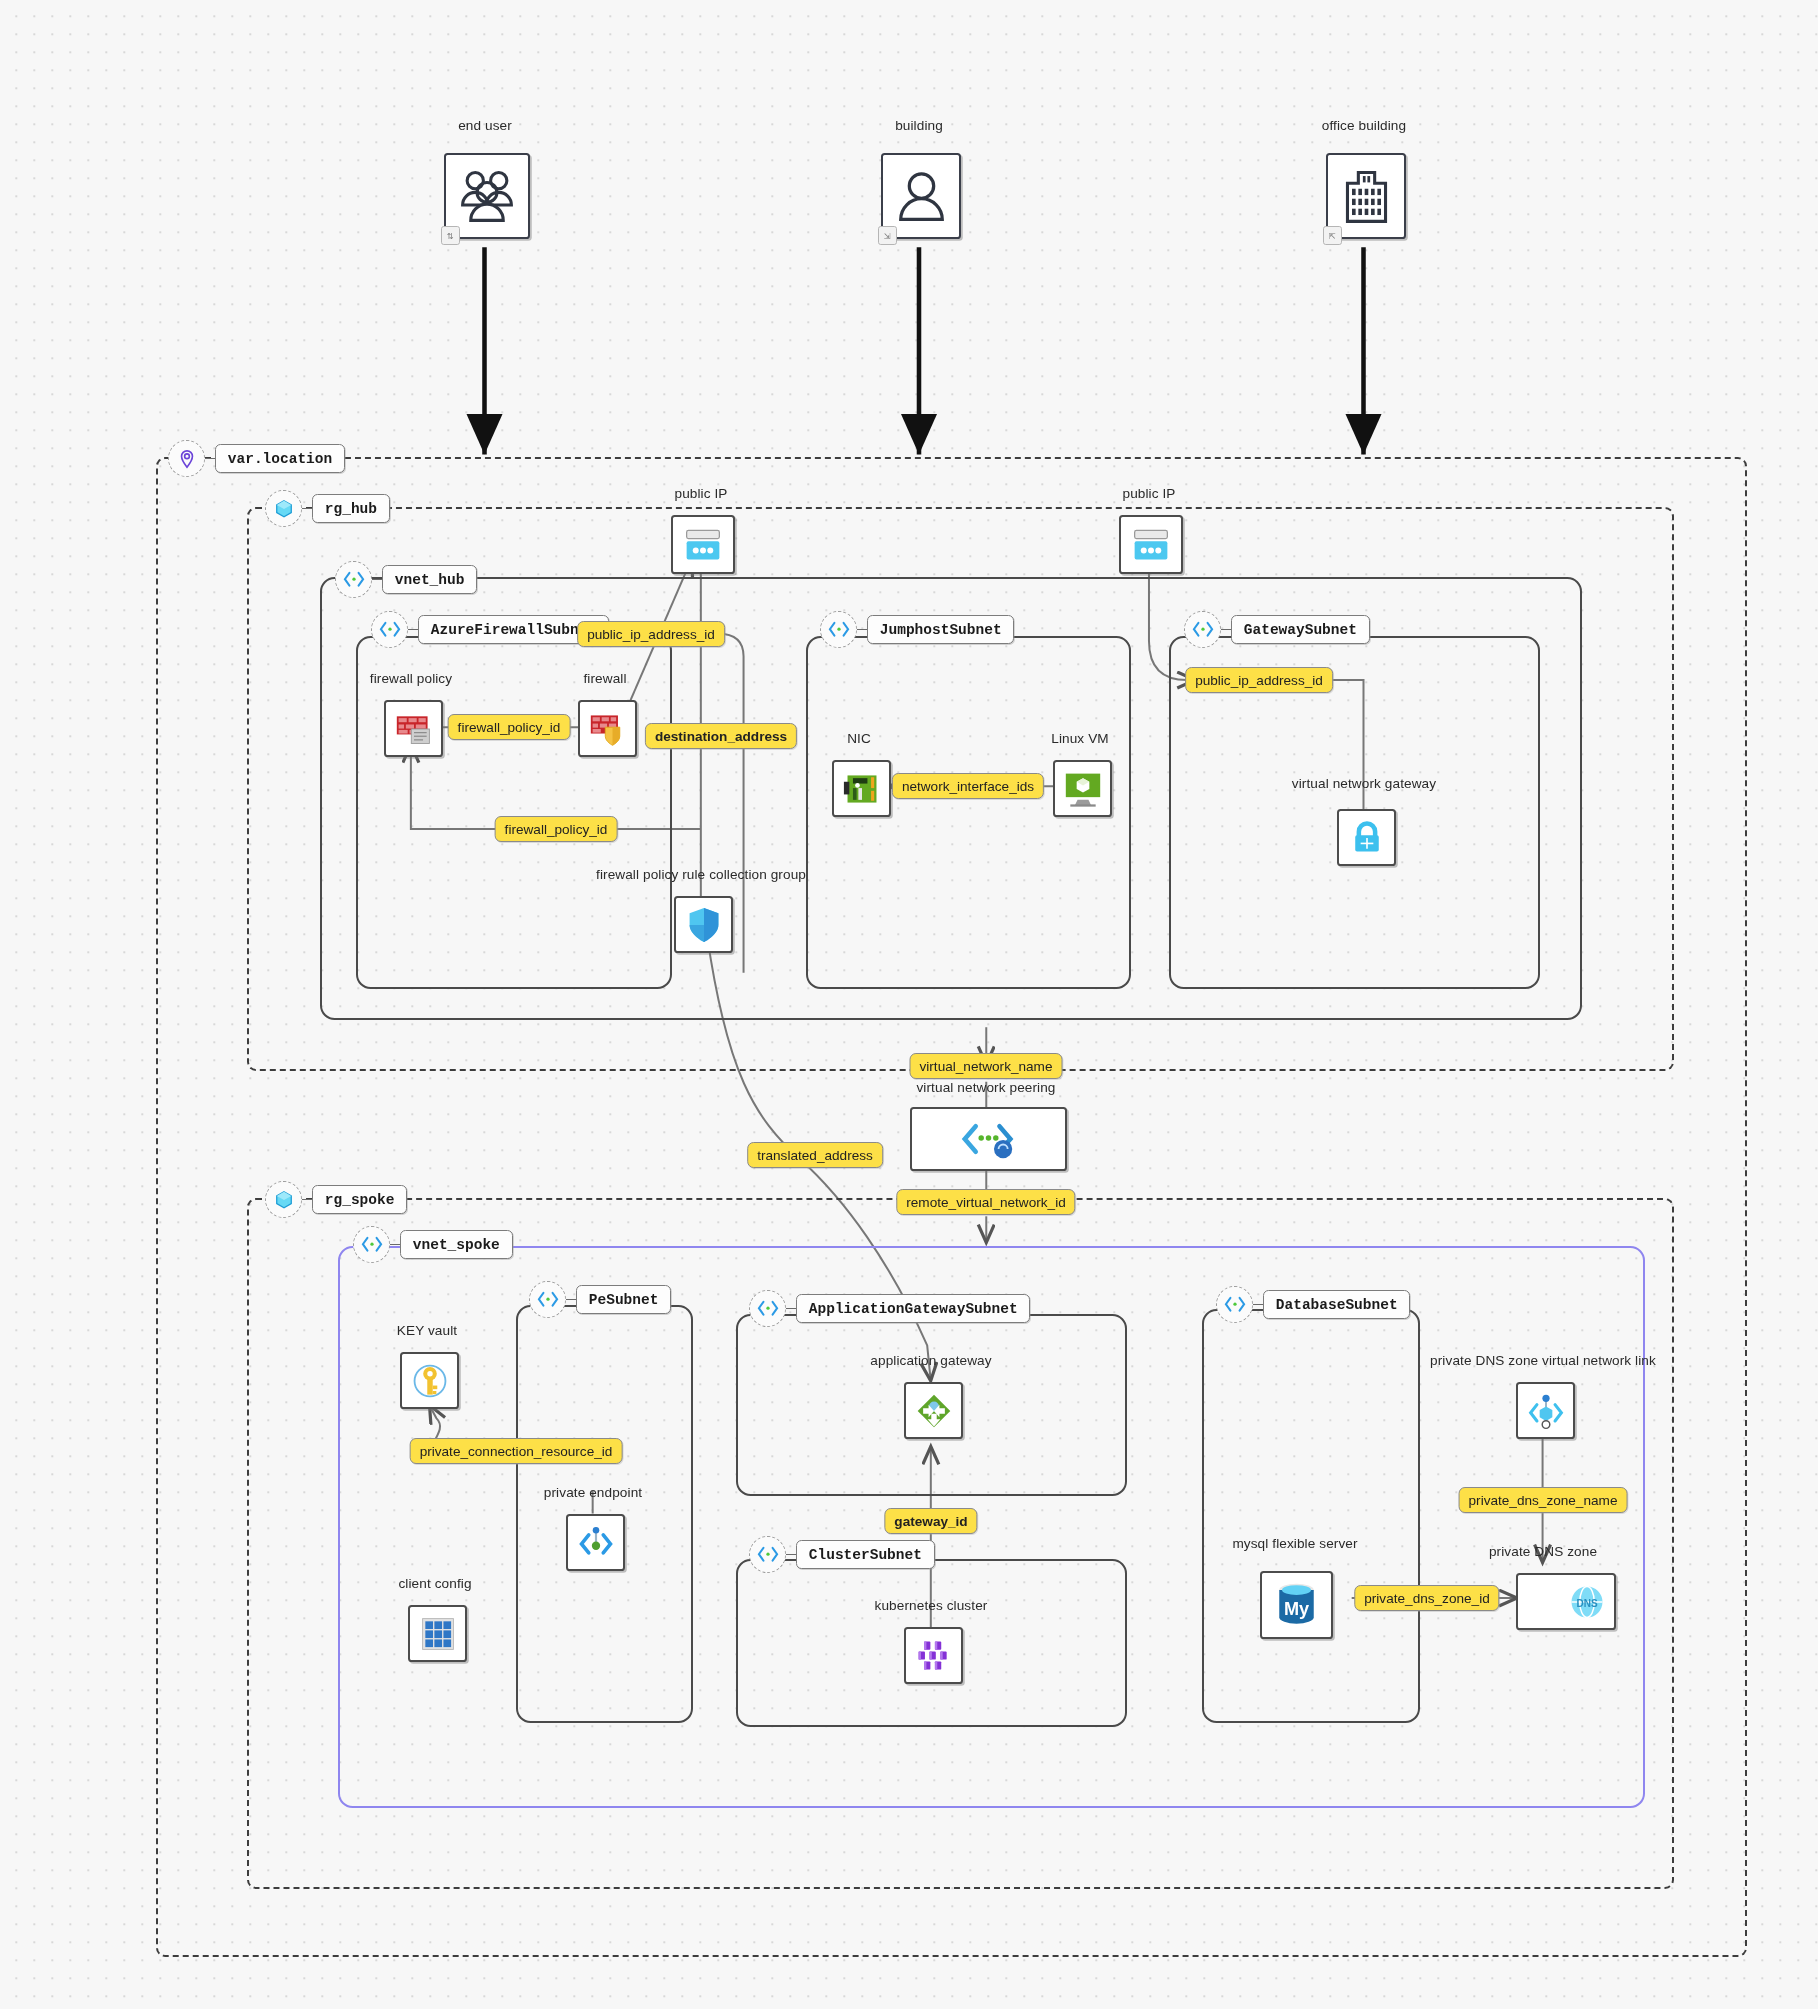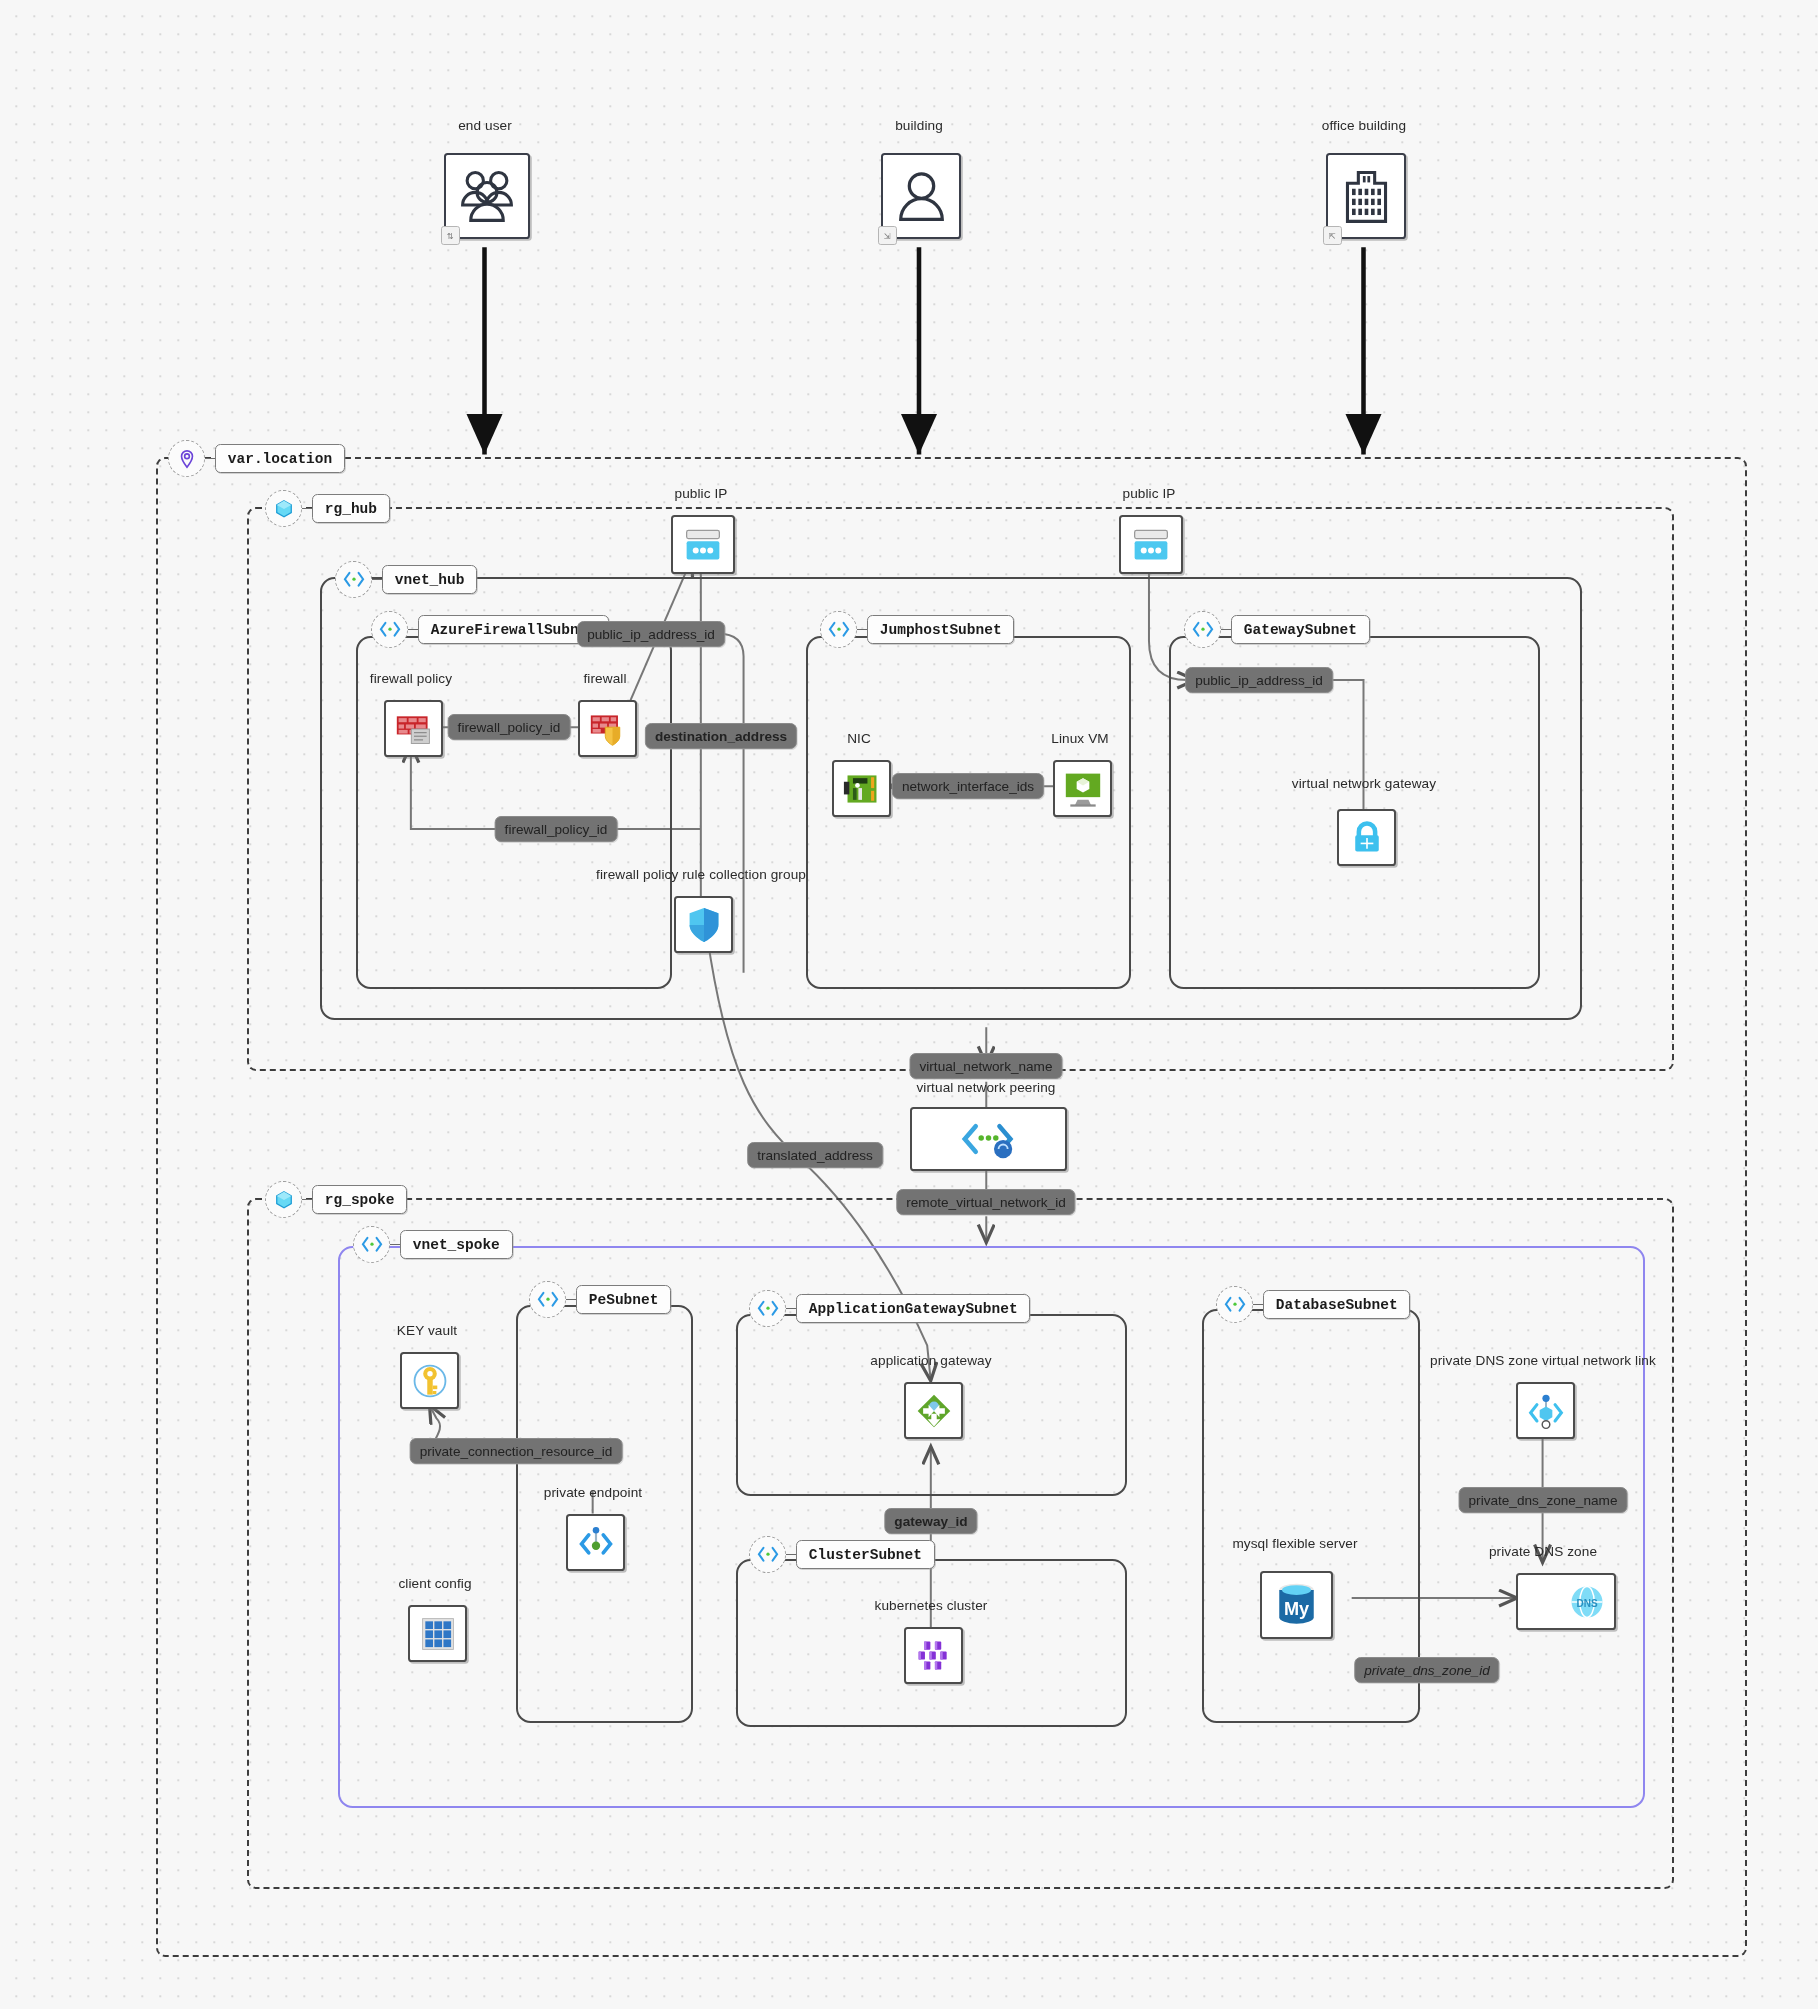--- a/index.html
+++ b/index.html
@@ -55,7 +55,7 @@
 
   
   .elabel{
-    position:absolute;background:#737373;border:1.2px solid #8a8a8a;border-radius:6.4px;
+    position:absolute;background:#fde047;border:1.2px solid #8a8a8a;border-radius:6.4px;
     padding:4.5px 9px;font-size:13.6px;color:#222;white-space:nowrap;
     box-shadow:0.9px 0.9px 0 rgba(160,160,160,.35);
     transform:translate(-50%,-50%);

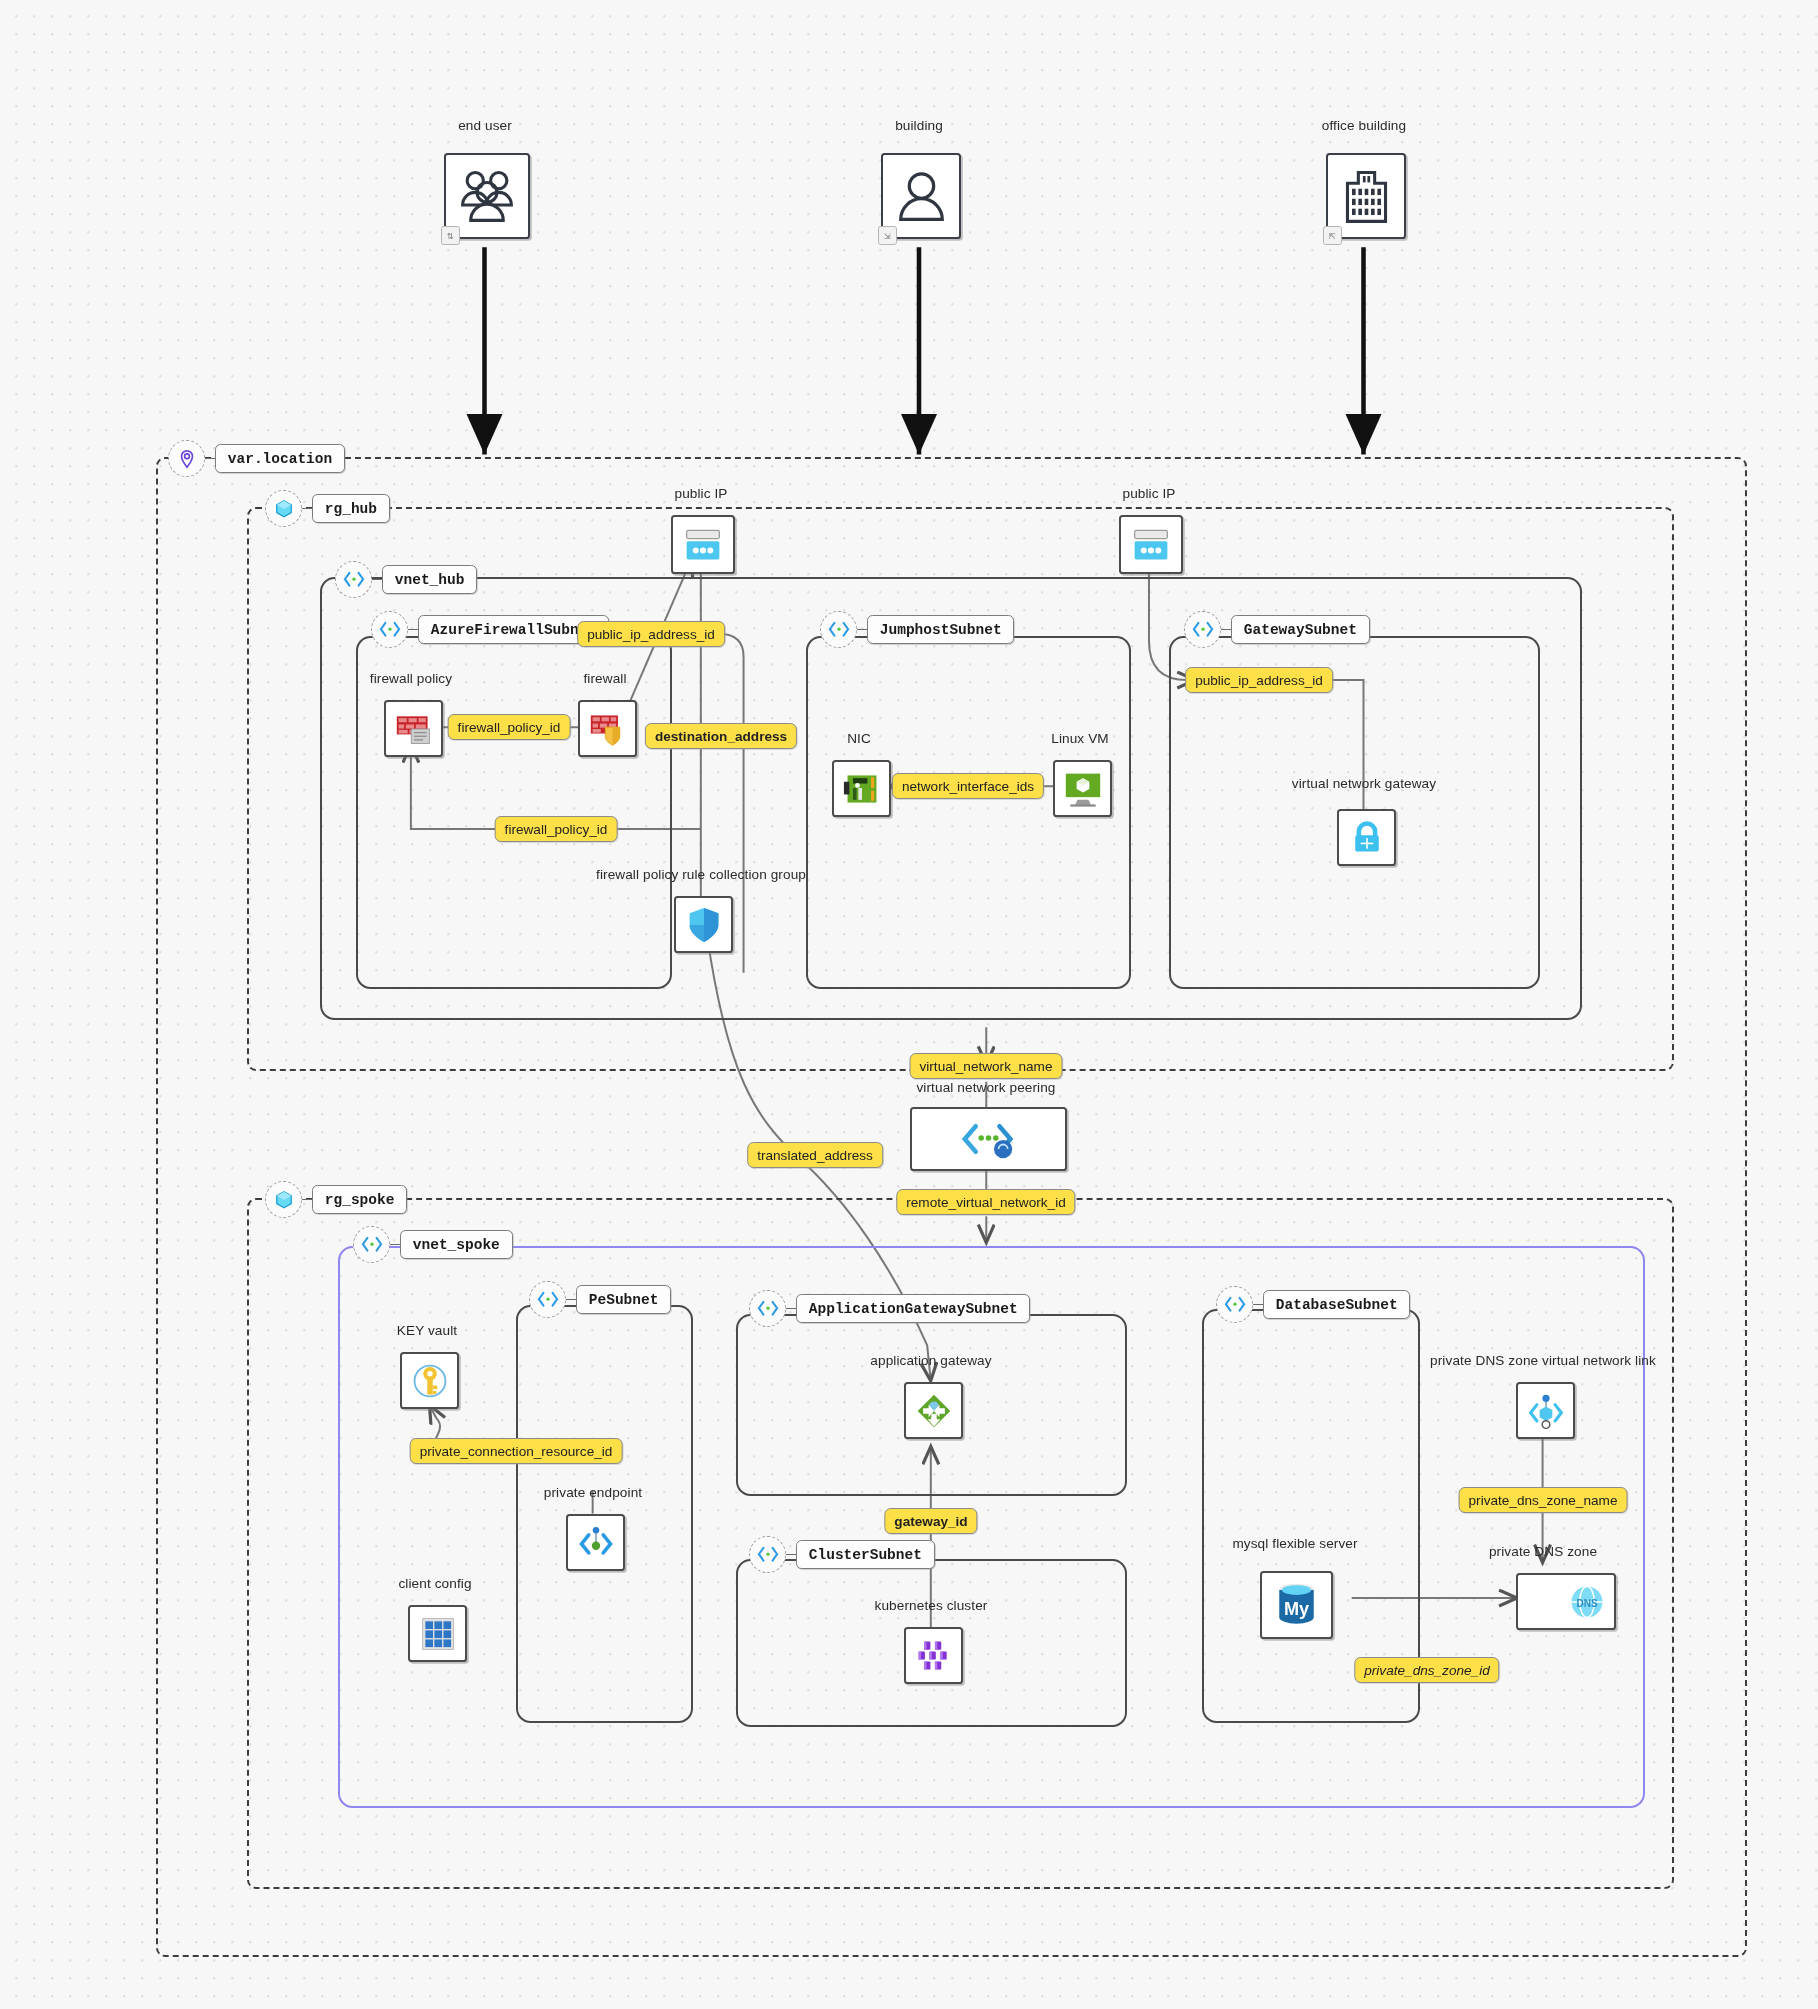--- a/index.html
+++ b/index.html
@@ -616,7 +616,7 @@
   <div class="elabel" style="left:516px;top:1451px;">private_connection_resource_id</div>
   <div class="elabel" style="left:931px;top:1521px;font-weight:bold;">gateway_id</div>
   <div class="elabel" style="left:1543px;top:1500px;">private_dns_zone_name</div>
-  <div class="elabel" style="left:1427px;top:1670px;font-style:italic;">private_dns_zone_id</div>
+  <div class="elabel" style="left:1427px;top:1598px;">private_dns_zone_id</div>
 
 </div>
 

